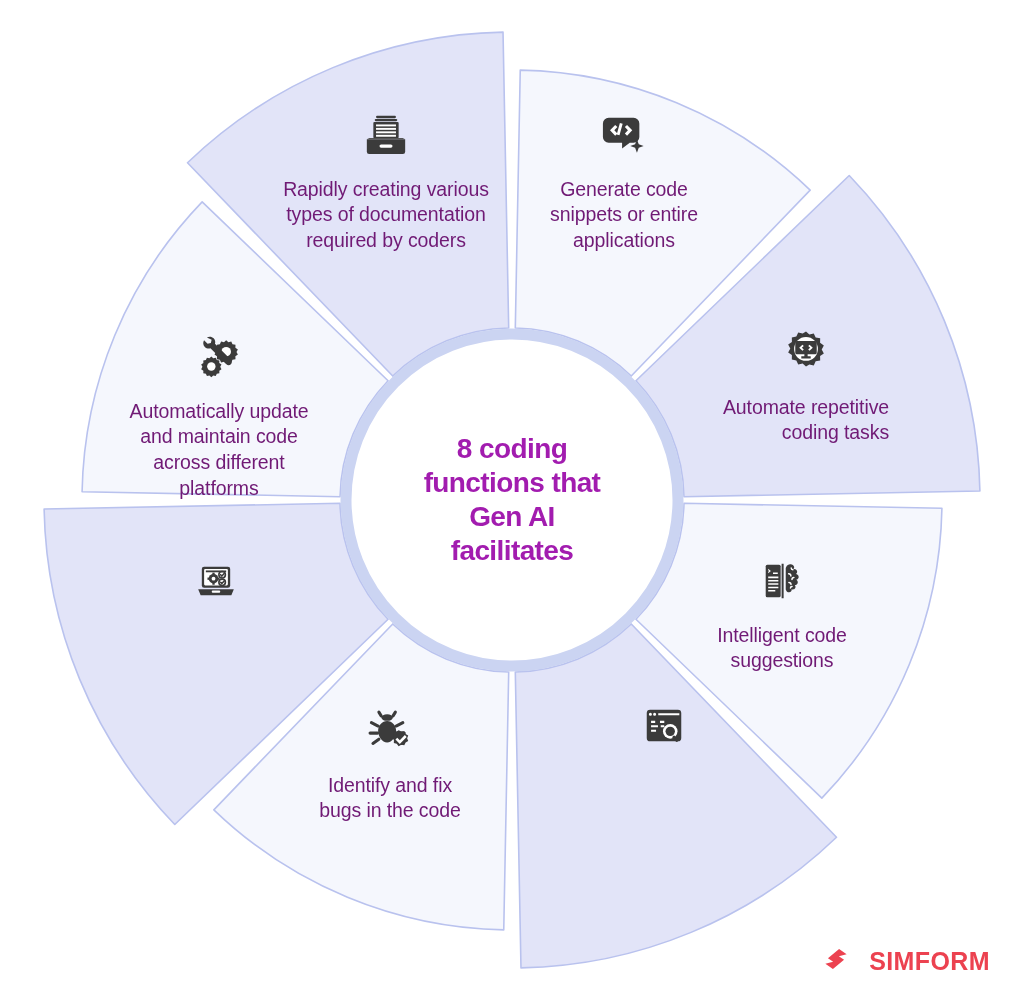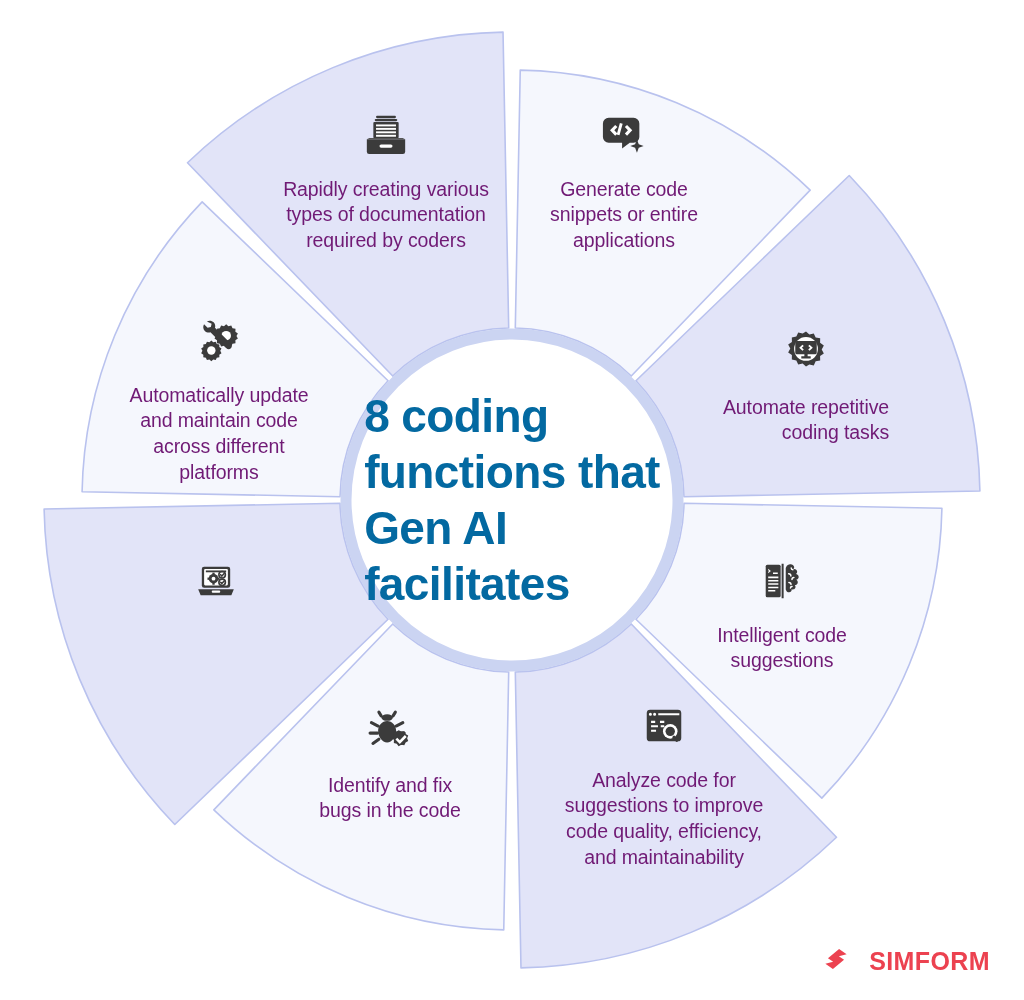--- a/index.html
+++ b/index.html
@@ -151,7 +151,7 @@
   </span>
 </div>
 
-<div class="seg-text" style="left:105px;top:318px;width:228px;">
+<div class="seg-text" style="left:105px;top:334px;width:228px;">
   <span class="seg-icon">
     <svg width="46" height="46" viewBox="0 0 48 48">
       <path fill="#3b3b3b" d="M31.5 6.5l2.3 2.1 3-.7 1.3 2.8 3.1.5-.1 3.1 2.6 1.8-1.5 2.7 1.5 2.7-2.6 1.8.1 3.1-3.1.5-1.3 2.8-3-.7-2.3 2.1-2.3-2.1-3 .7-1.3-2.8-3.1-.5.1-3.1-2.6-1.8 1.5-2.7-1.5-2.7 2.6-1.8-.1-3.1 3.1-.5 1.3-2.8 3 .7z"></path>

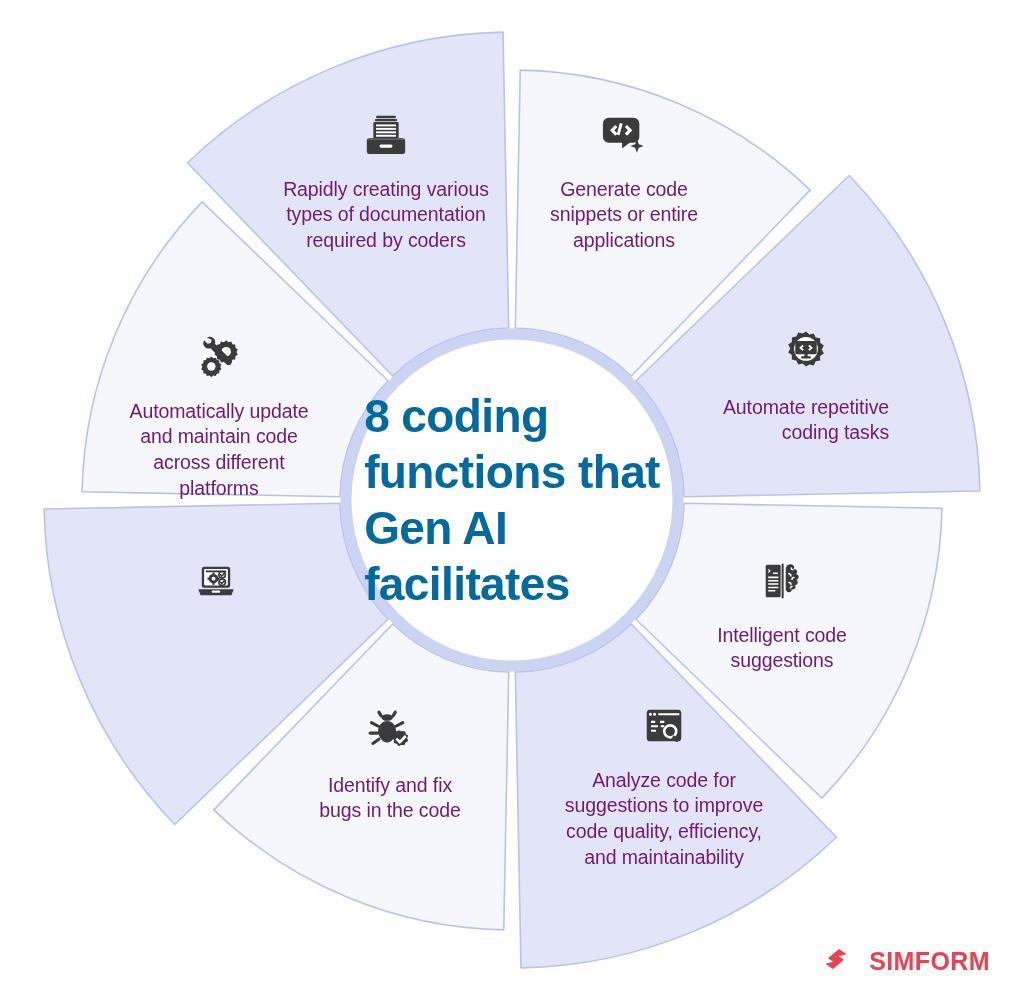--- a/index.html
+++ b/index.html
@@ -24,8 +24,9 @@
   #center-text{
     position:absolute;left:352px;top:372px;width:320px;height:256px;
     display:flex;align-items:center;justify-content:center;
-    font-size:46px;font-weight:bold;line-height:1.22;
-    color:#0369a1;white-space:pre-line;letter-spacing:-0.6px;
+    text-align:center;
+    font-size:28px;font-weight:bold;line-height:1.22;
+    color:#a21caf;white-space:pre-line;letter-spacing:-0.6px;
   }
   #logo{
     position:absolute;right:34px;bottom:24px;

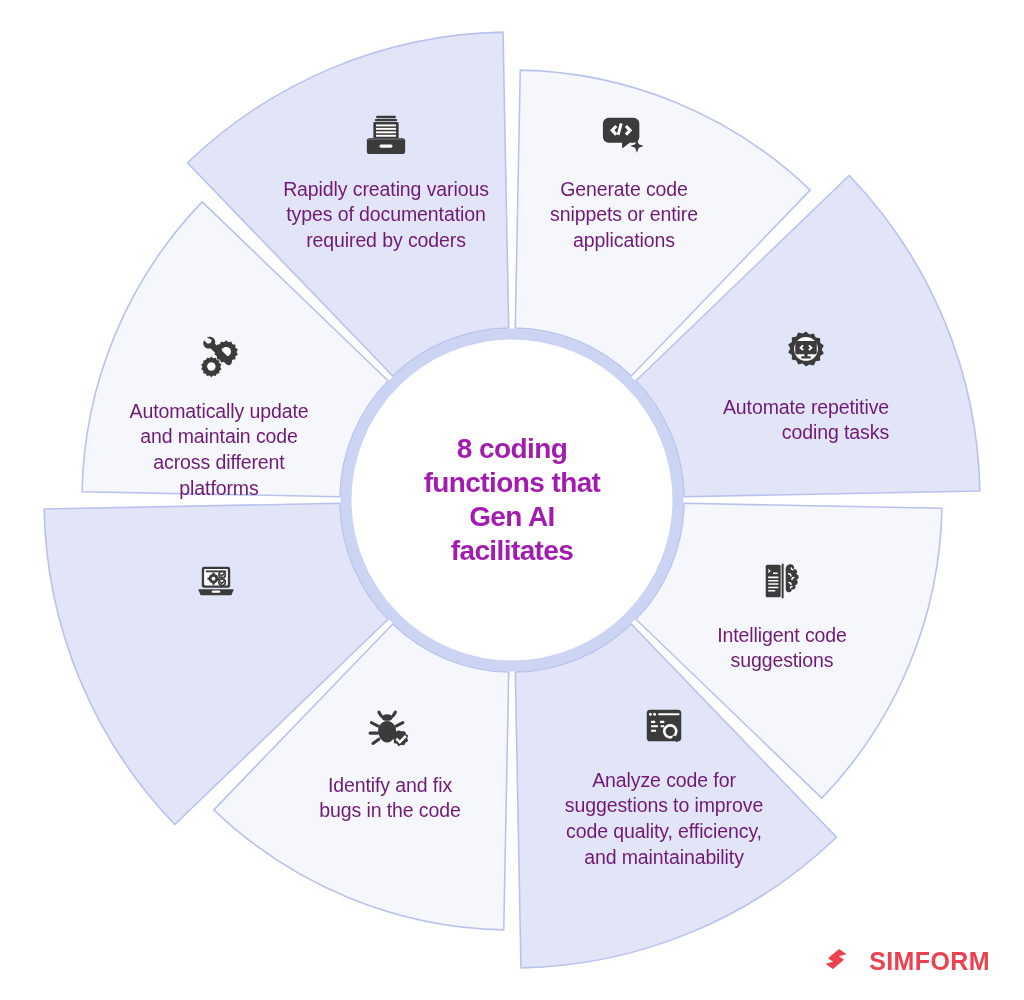--- a/index.html
+++ b/index.html
@@ -106,10 +106,6 @@
       <path fill="#ffffff" d="M6.4 30.6c.9 1.5 2 2.6 3.2 3.3l-1.1 1.9c-1.6-.9-2.9-2.2-3.9-3.9z" opacity="0"></path>
     </svg>
   </span>
-  <span class="seg-label">Analyze code for
-suggestions to improve
-code quality, efficiency,
-and maintainability</span>
 </div>
 
 <div class="seg-text" style="left:298px;top:708px;width:184px;">

